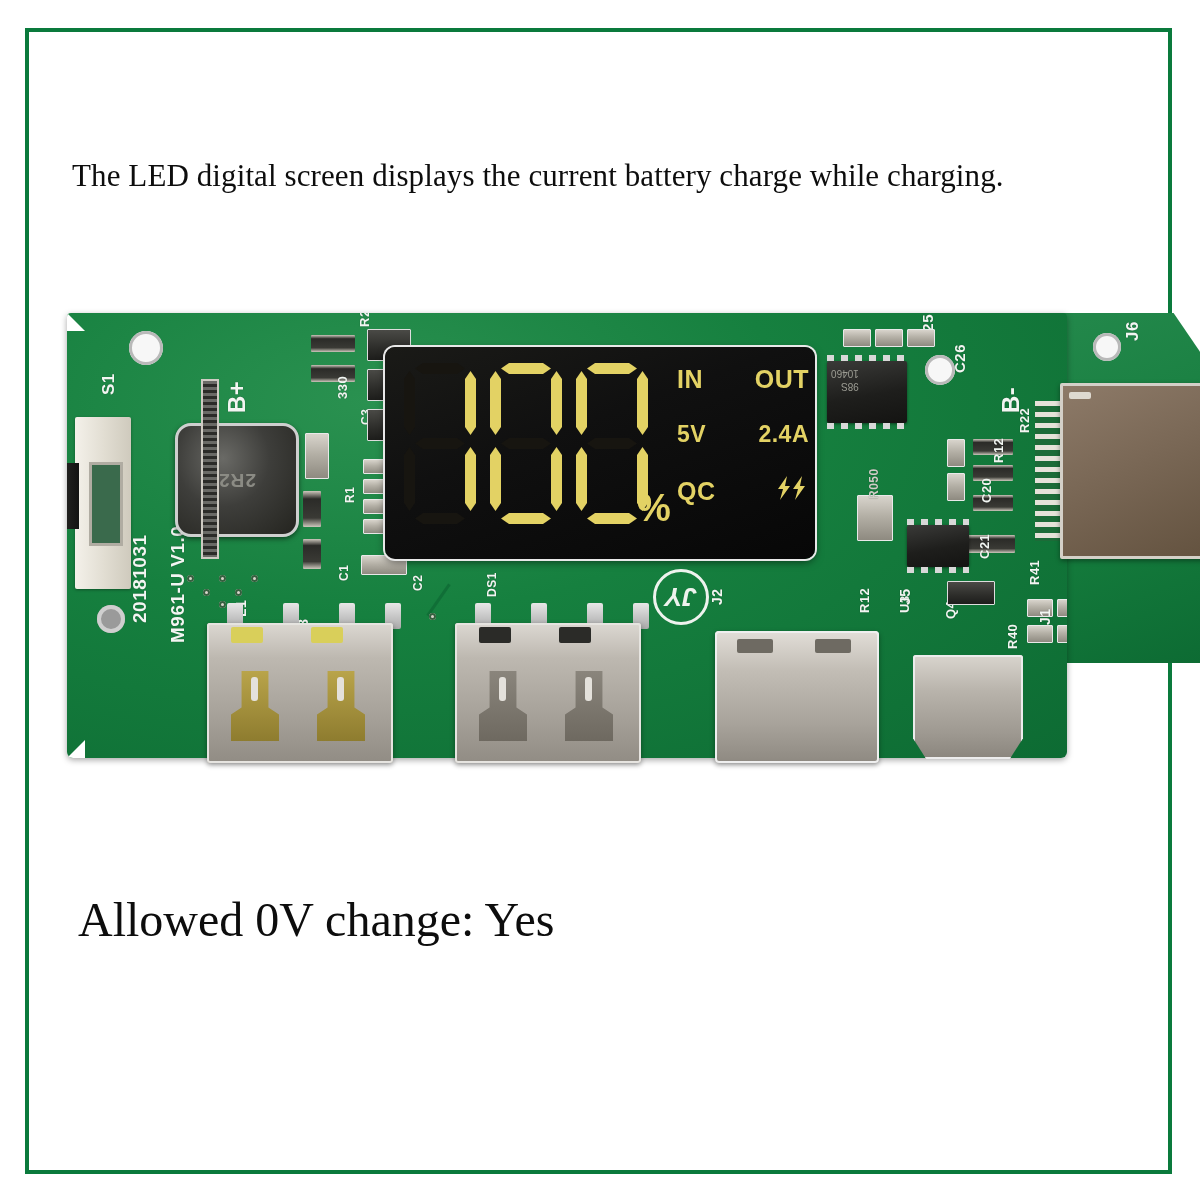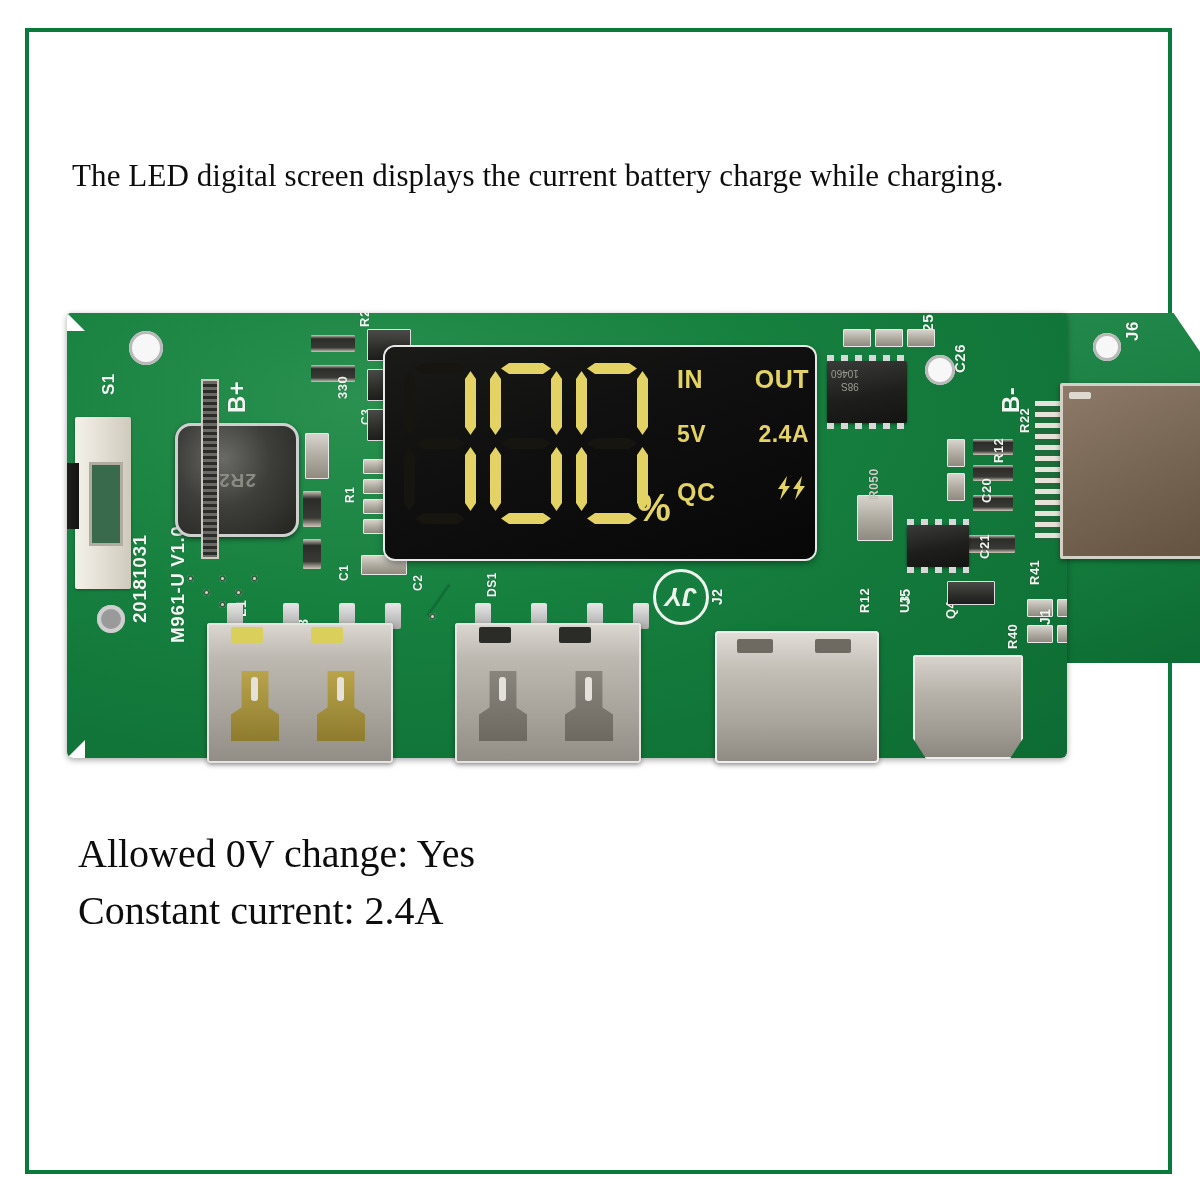--- a/index.html
+++ b/index.html
@@ -255,7 +255,7 @@
   .led-row {
     display: flex;
     justify-content: space-between;
-    align-items: flex-end;
+    align-items: center;
     margin-bottom: 27px;
   }
   .led-row span { font-size: 25px; letter-spacing: .5px; }

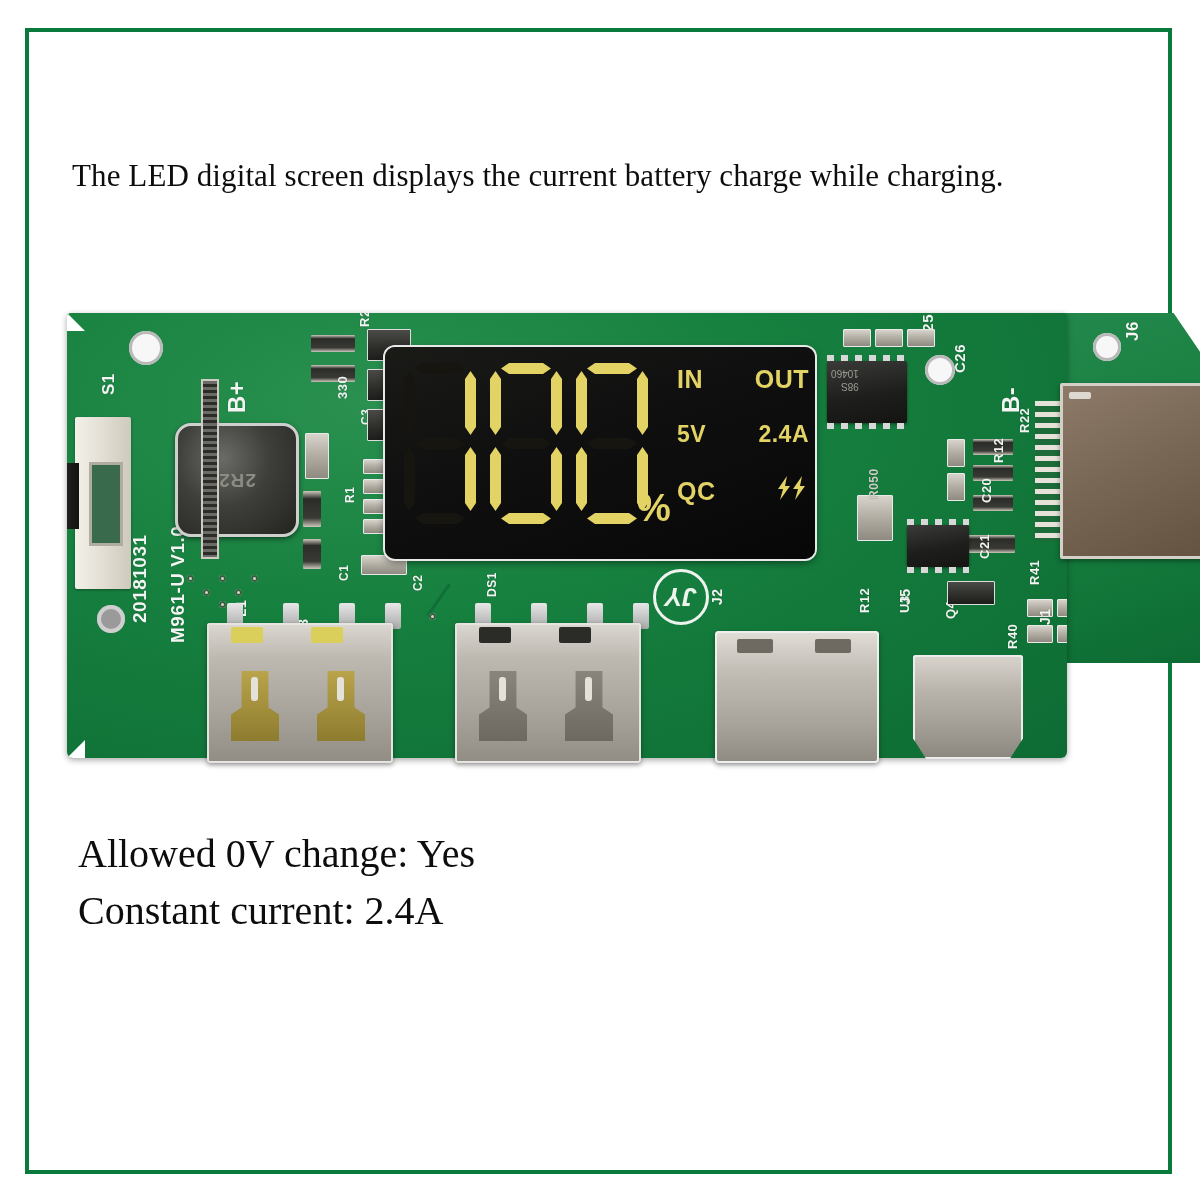--- a/index.html
+++ b/index.html
@@ -50,9 +50,9 @@
   .specs {
     position: absolute;
     left: 78px;
-    top: 826px;
+    top: 886px;
     width: 1000px;
-    font-size: 40px;
+    font-size: 48px;
     line-height: 1.42;
     color: #0d0d0d;
   }

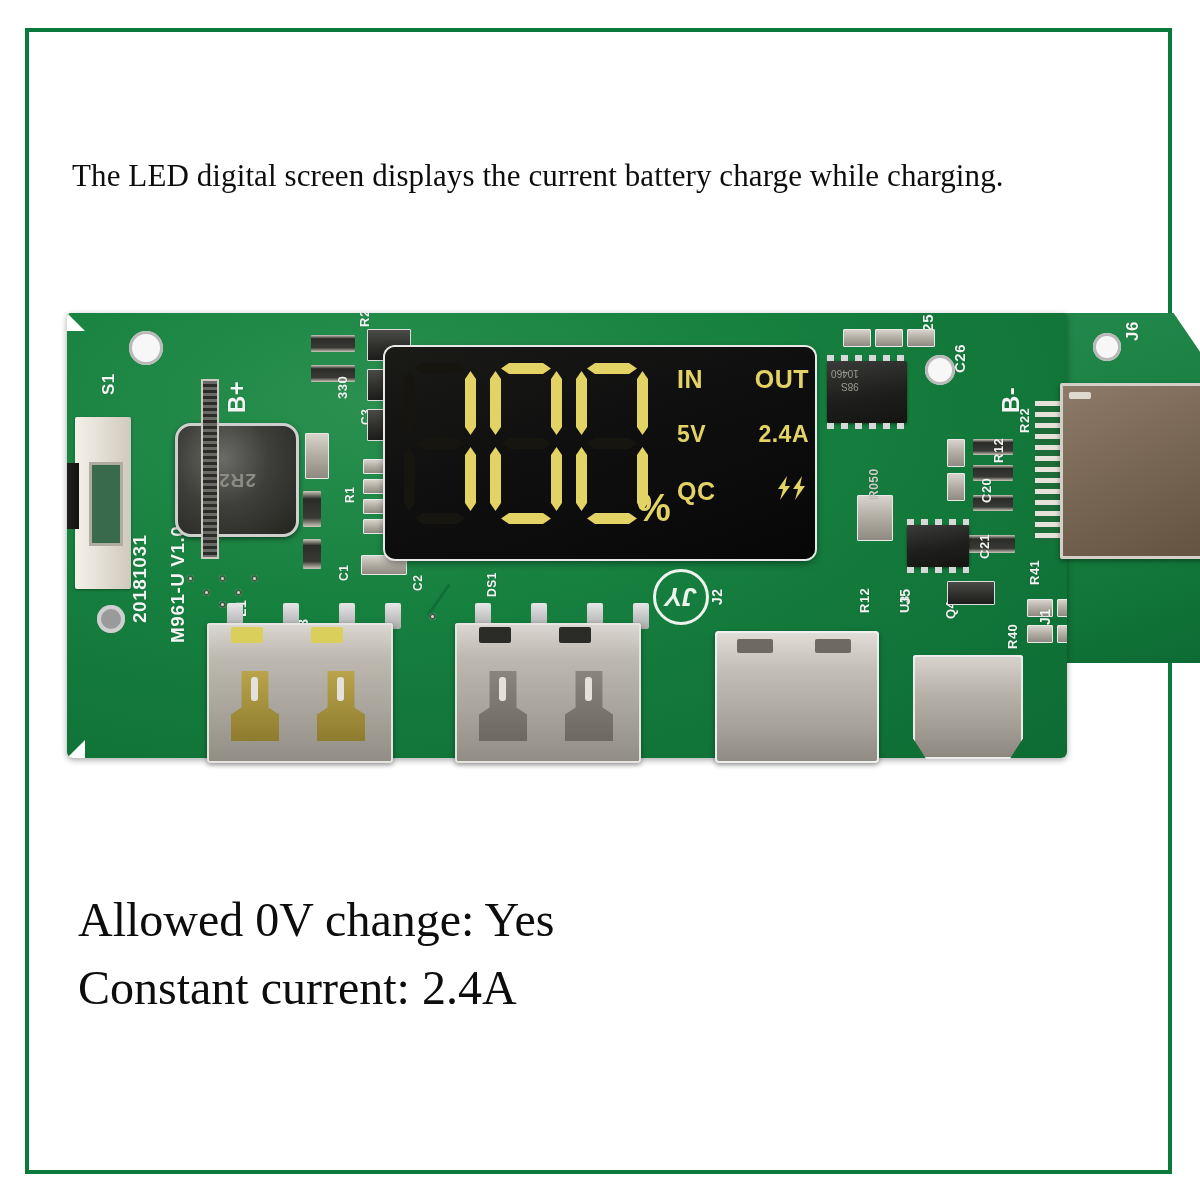--- a/index.html
+++ b/index.html
@@ -653,7 +653,6 @@
 
   <div class="specs">
     <div class="line">Allowed 0V change: Yes</div>
-    <div class="line">Constant current: 2.4A</div>
   </div>
 
 </div>

